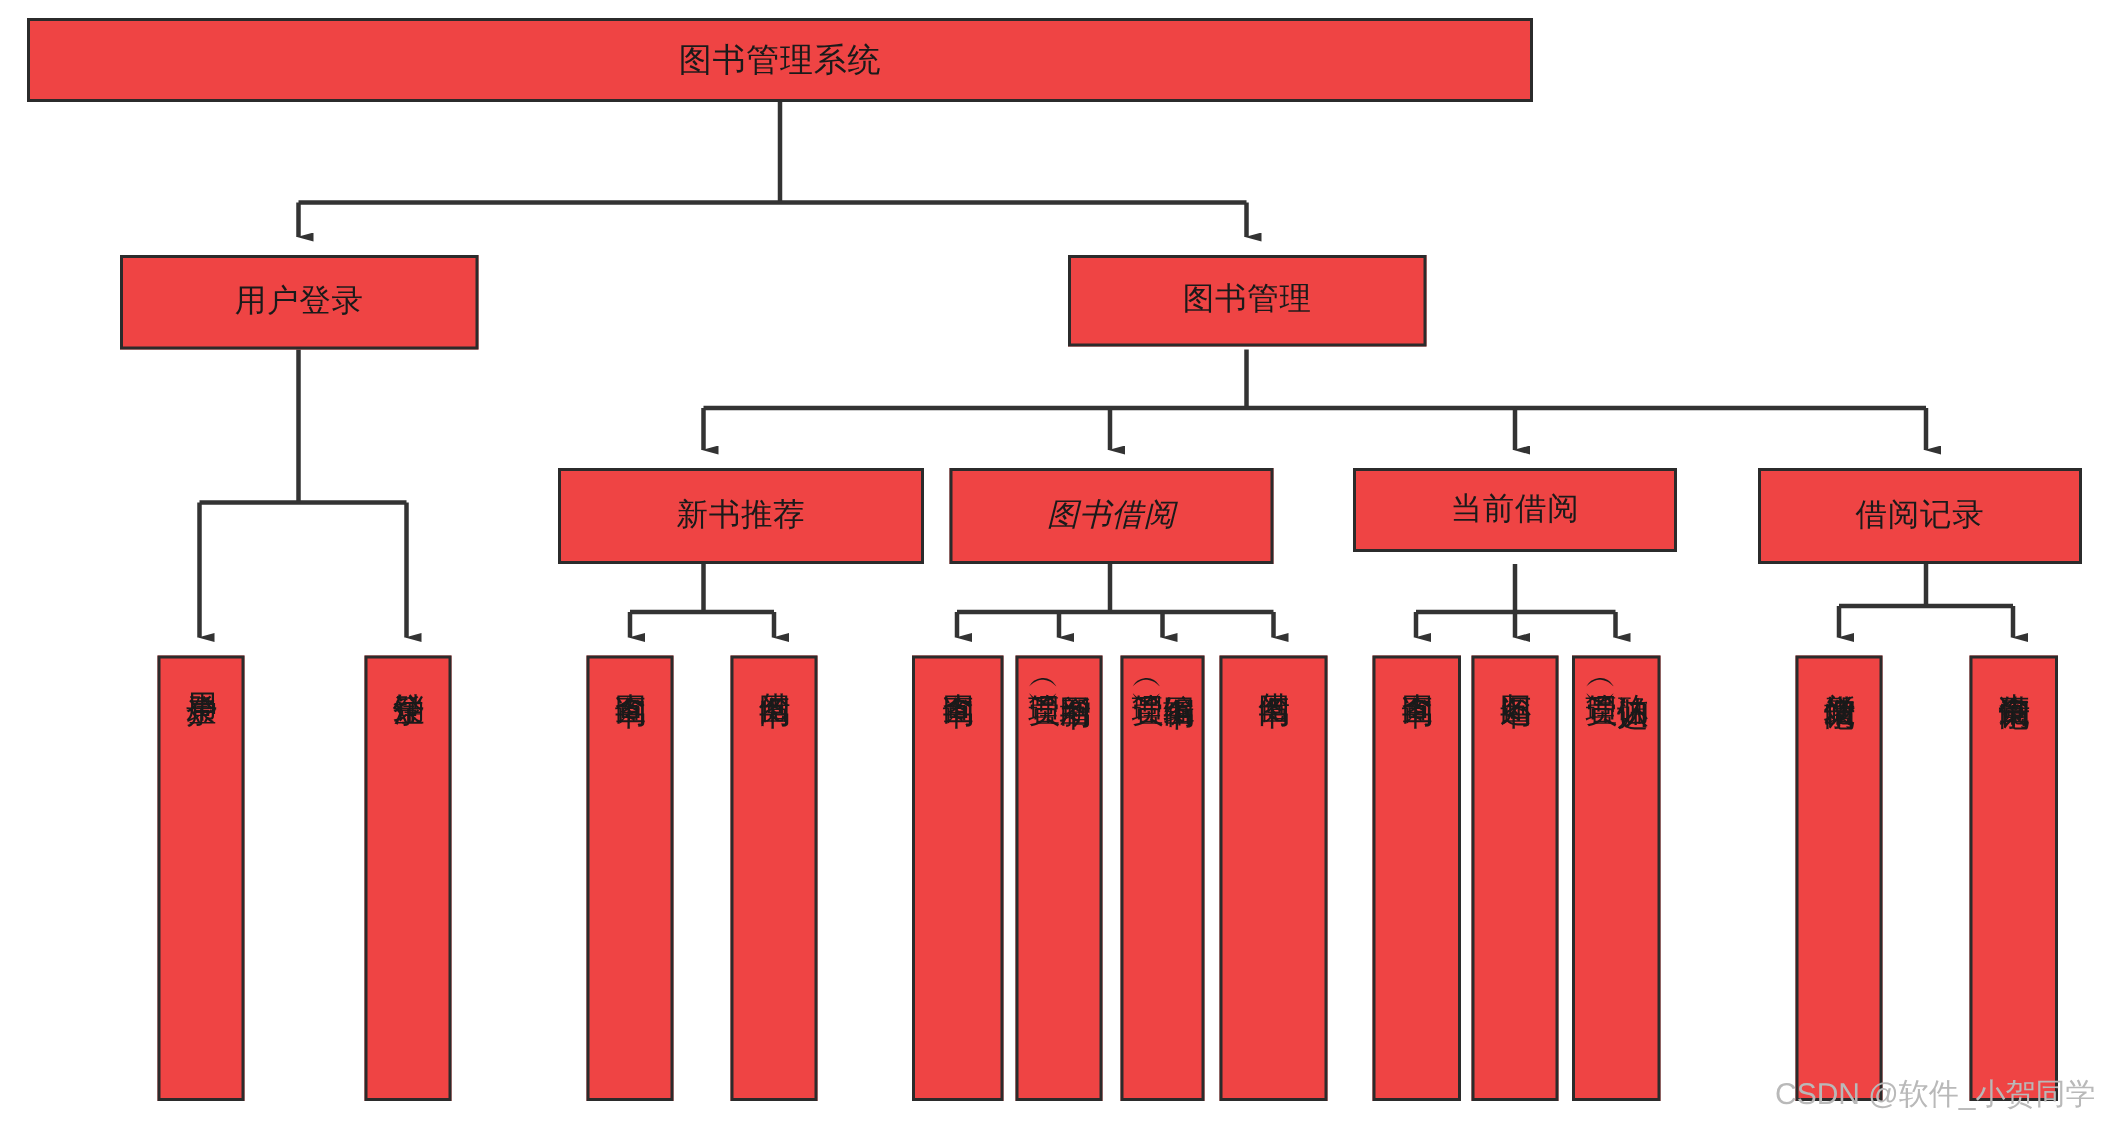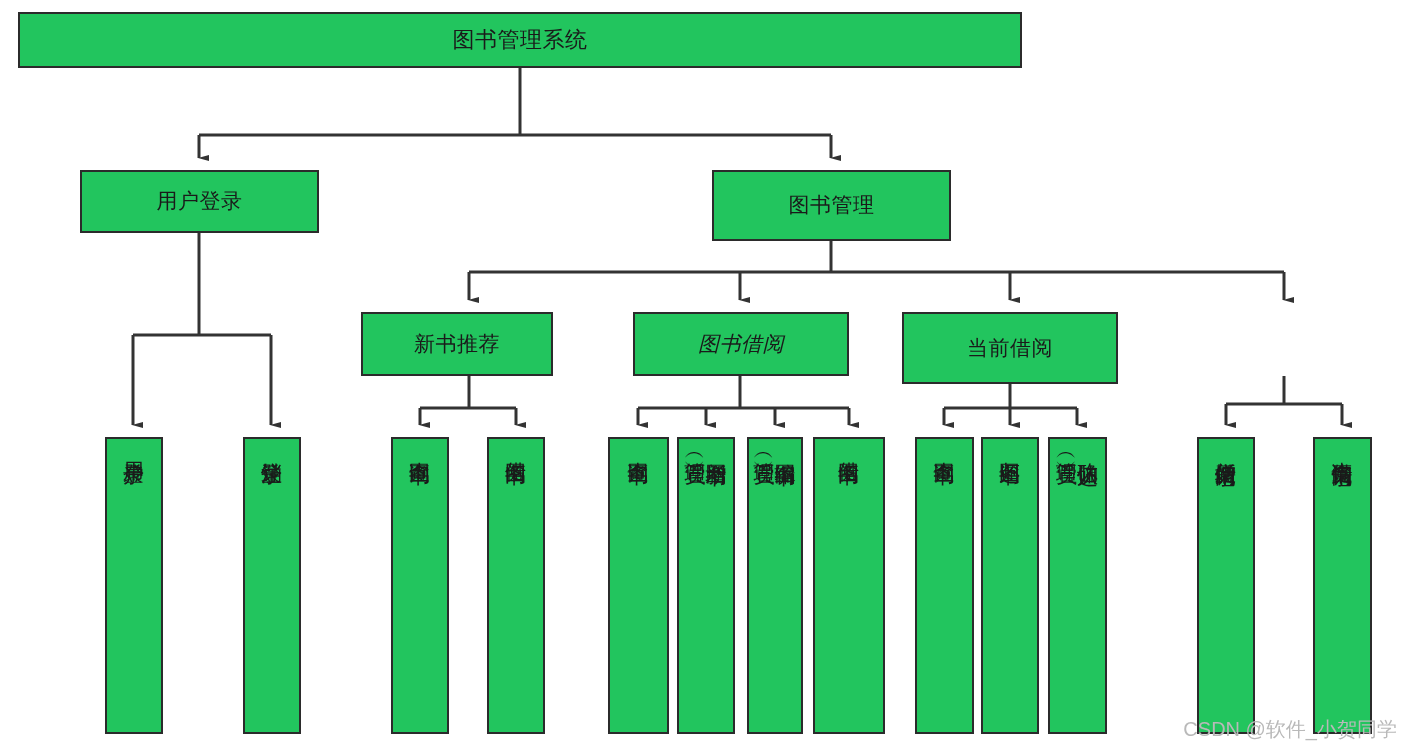--- a/index.html
+++ b/index.html
@@ -26,7 +26,7 @@
   .node {
     position: absolute;
     box-sizing: border-box;
-    background: #22c55e;
+    background: #ef4444;
     border: 2px solid #2b2b2b;
     display: flex;
     align-items: center;

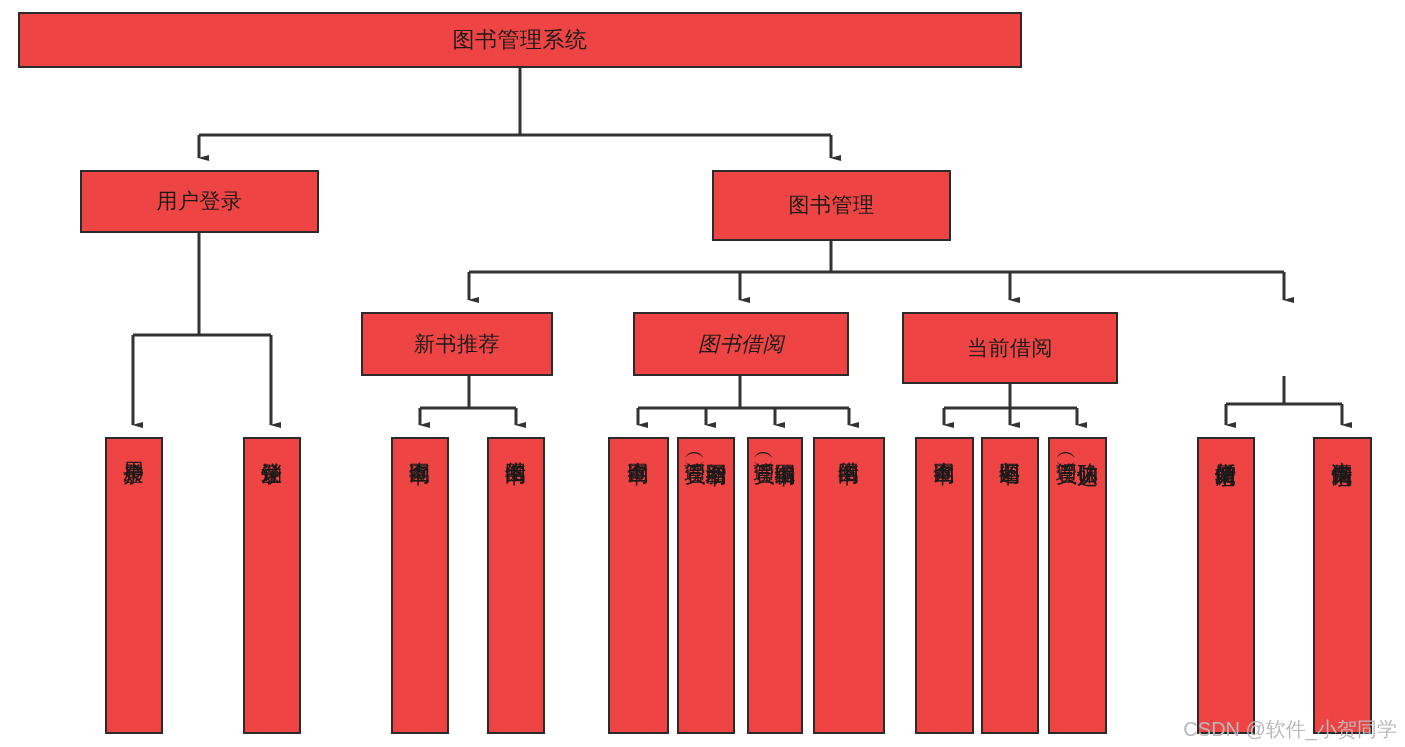--- a/index.html
+++ b/index.html
@@ -129,7 +129,7 @@
   <div class="node horiz" style="left:80px; top:170px; width:239px; height:63px;">
     <span class="label">用户登录</span>
   </div>
-  <div class="node horiz" style="left:712px; top:170px; width:239px; height:71px;">
+  <div class="node horiz" style="left:712px; top:170px; width:239px; height:61px;">
     <span class="label">图书管理</span>
   </div>
 

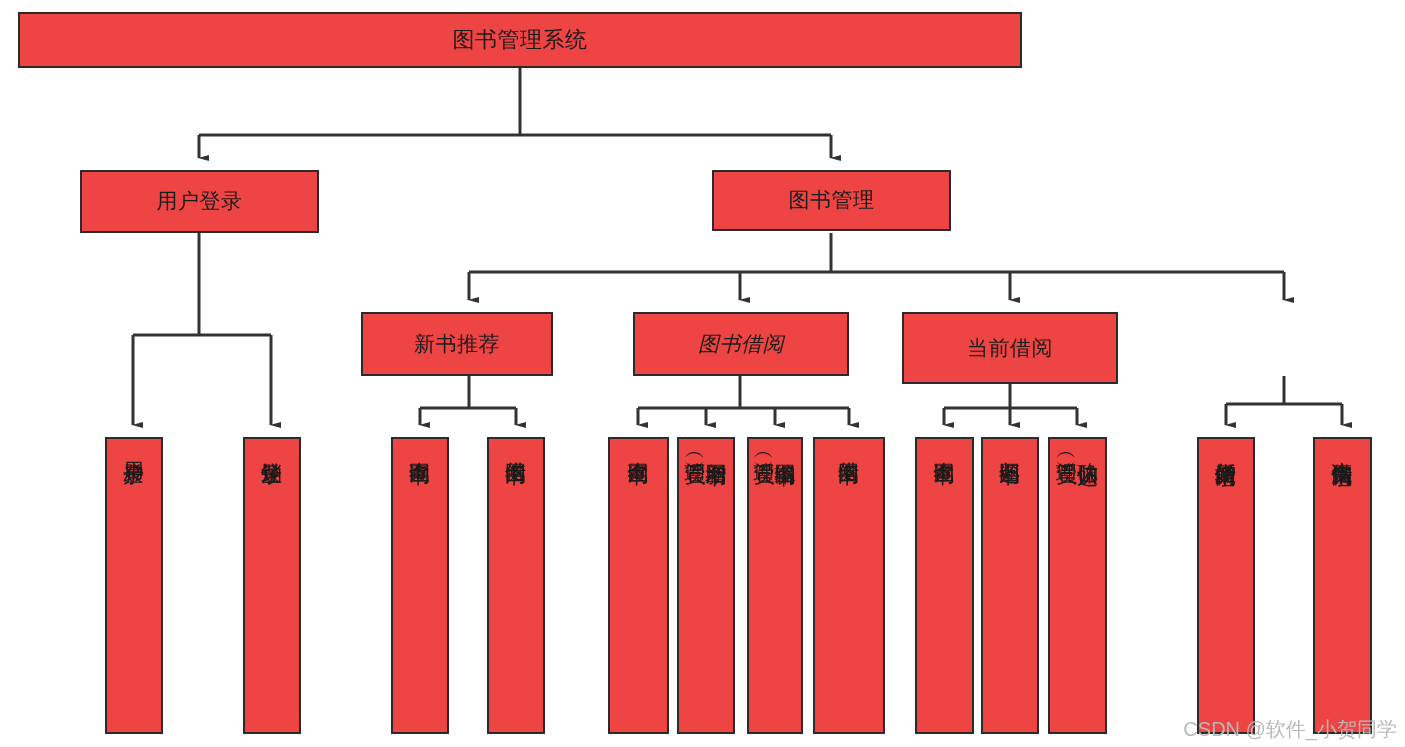--- a/index.html
+++ b/index.html
@@ -133,7 +133,7 @@
     <span class="label">图书管理</span>
   </div>
 
-  <div class="node horiz" style="left:361px; top:312px; width:192px; height:64px;">
+  <div class="node horiz" style="left:372px; top:312px; width:244px; height:64px;">
     <span class="label">新书推荐</span>
   </div>
   <div class="node horiz" style="left:633px; top:312px; width:216px; height:64px;font-style:italic;">

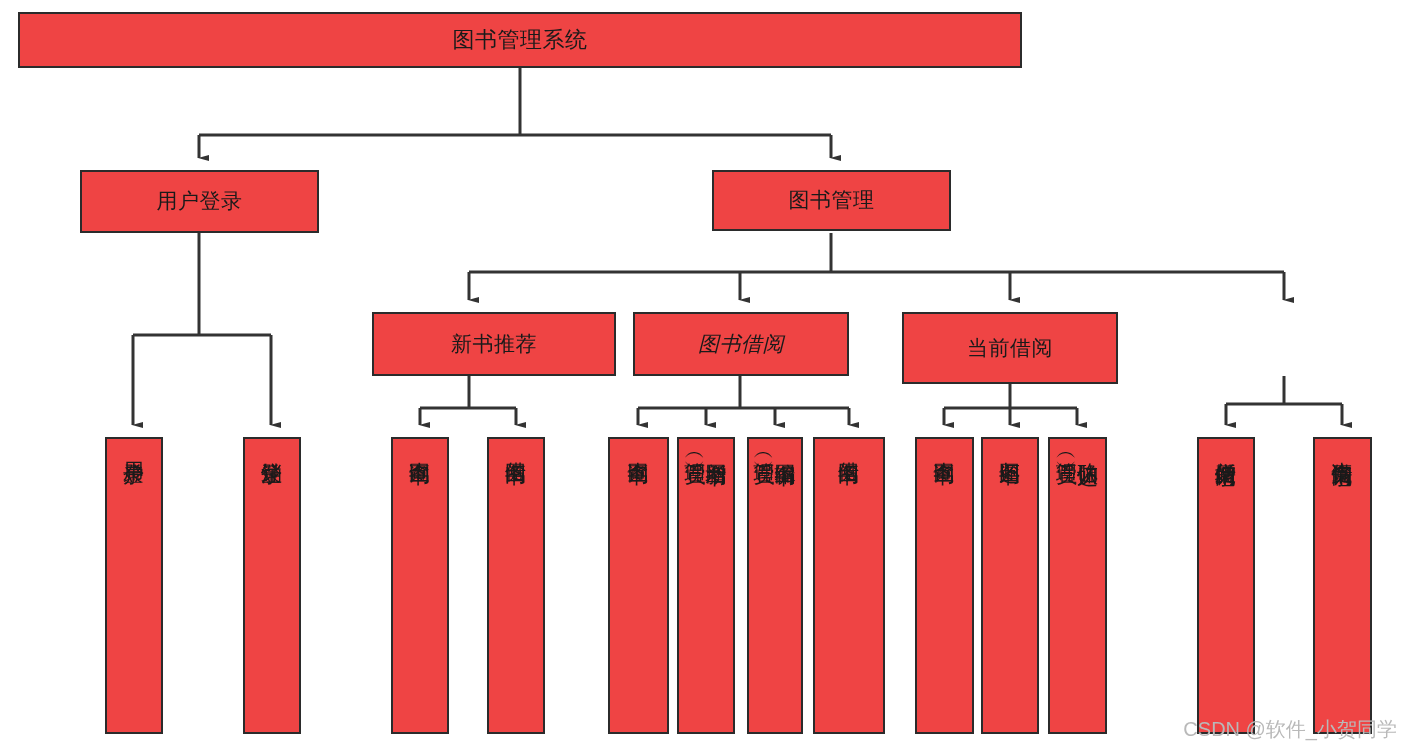--- a/index.html
+++ b/index.html
@@ -139,7 +139,7 @@
   <div class="node horiz" style="left:633px; top:312px; width:216px; height:64px;font-style:italic;">
     <span class="label">图书借阅</span>
   </div>
-  <div class="node horiz" style="left:902px; top:312px; width:216px; height:72px;">
+  <div class="node horiz" style="left:902px; top:312px; width:216px; height:56px;">
     <span class="label">当前借阅</span>
   </div>
 

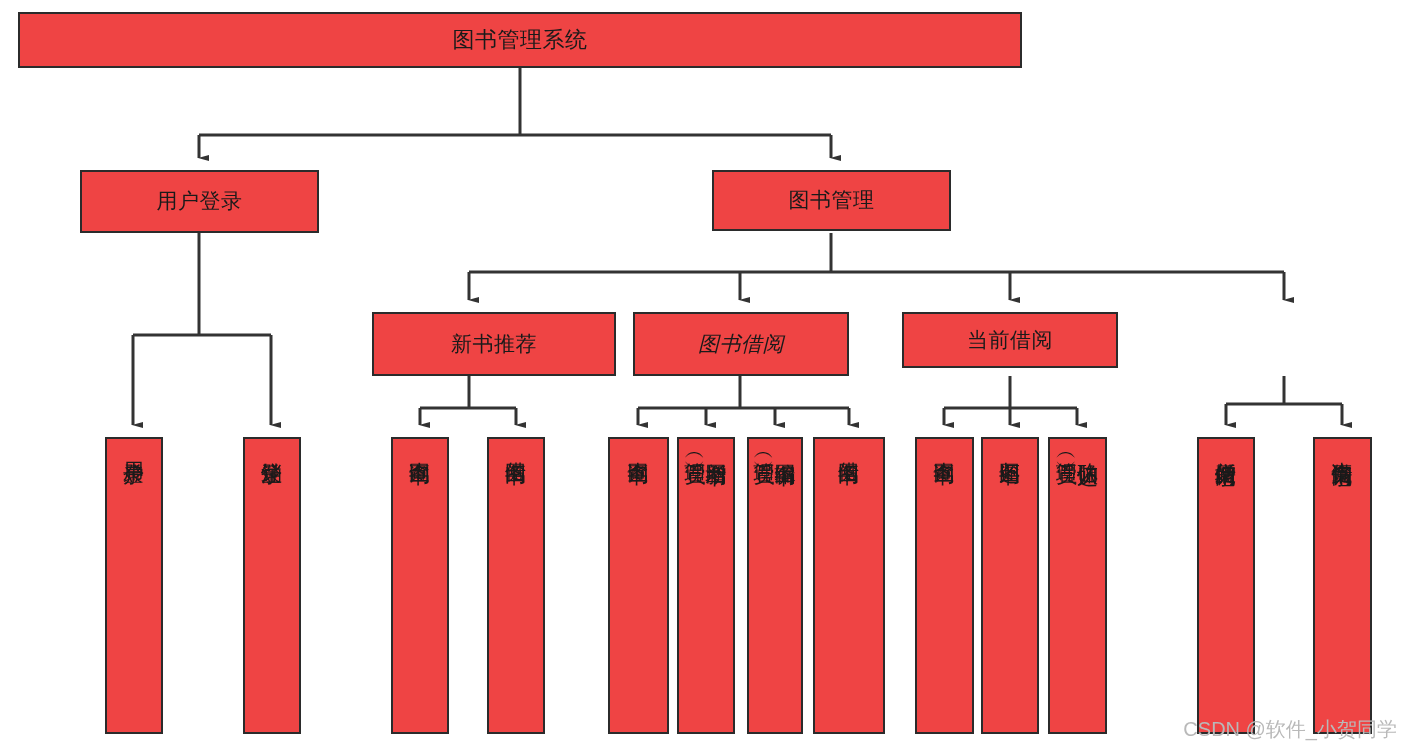--- a/index.html
+++ b/index.html
@@ -142,6 +142,9 @@
   <div class="node horiz" style="left:902px; top:312px; width:216px; height:56px;">
     <span class="label">当前借阅</span>
   </div>
+  <div class="node horiz" style="left:1172px; top:312px; width:216px; height:64px;">
+    <span class="label">借阅记录</span>
+  </div>
 
   <div class="node vert" style="left:105px; top:437px; width:58px; height:297px;">
     <span class="label">用户登录</span>

